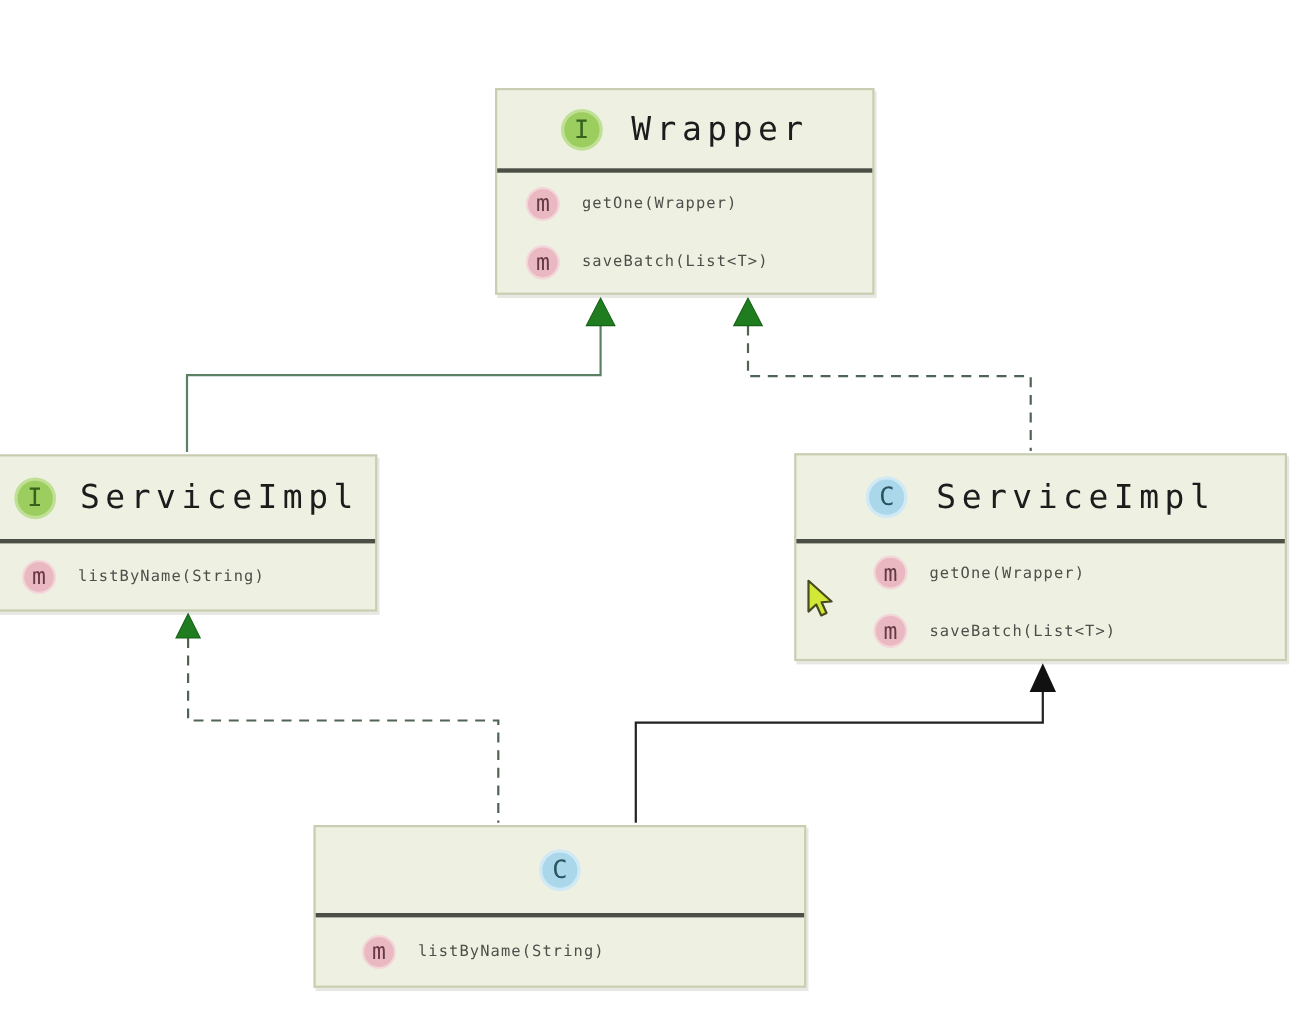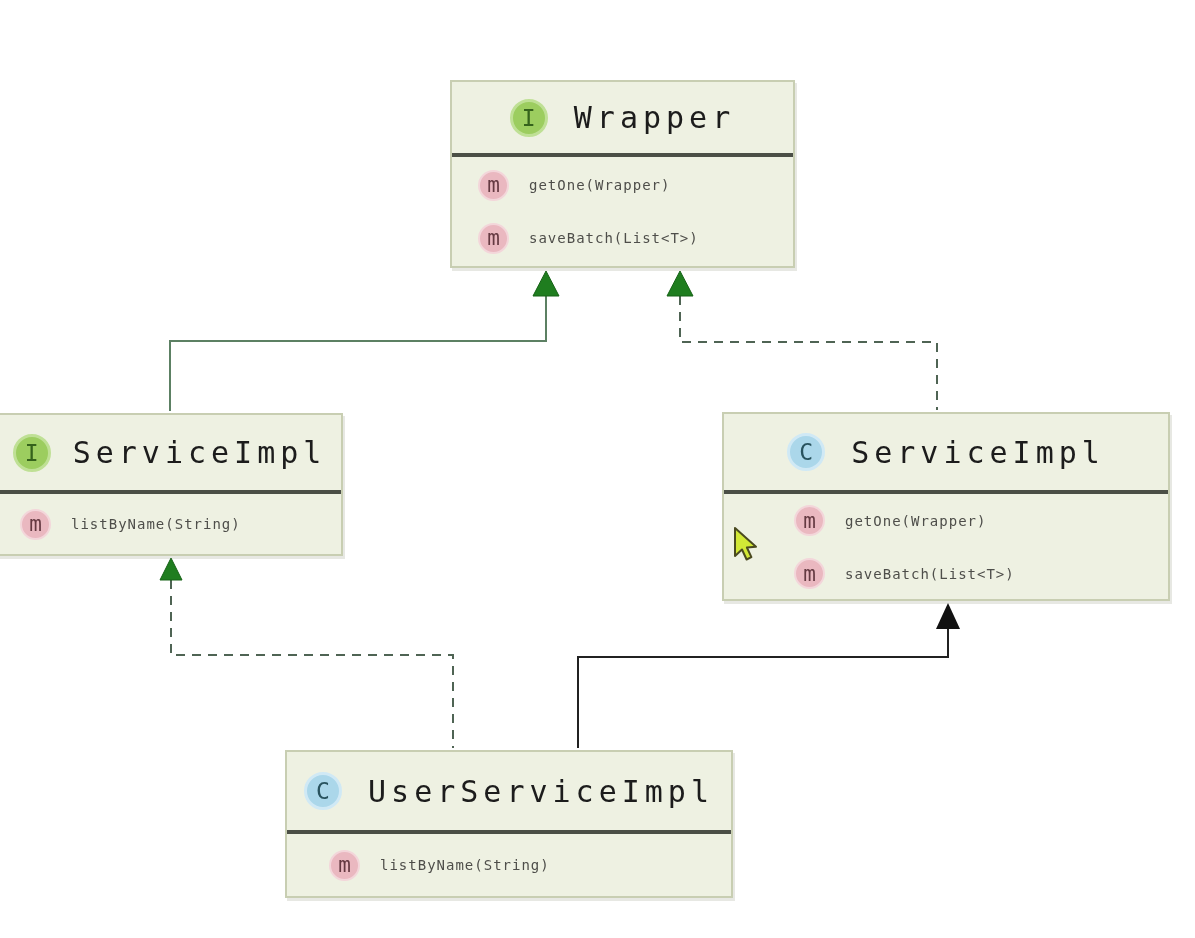--- a/index.html
+++ b/index.html
@@ -183,7 +183,6 @@
   <div class="class-box" style="left:285px; top:750px; width:448px; height:148px;">
     <div class="box-header" style="height:78px;">
       <span class="badge badge-title badge-class">C</span>
-      <span class="box-title">UserServiceImpl</span>
     </div>
     <div class="box-sep"></div>
     <div class="box-body" style="padding-left:42px;">

